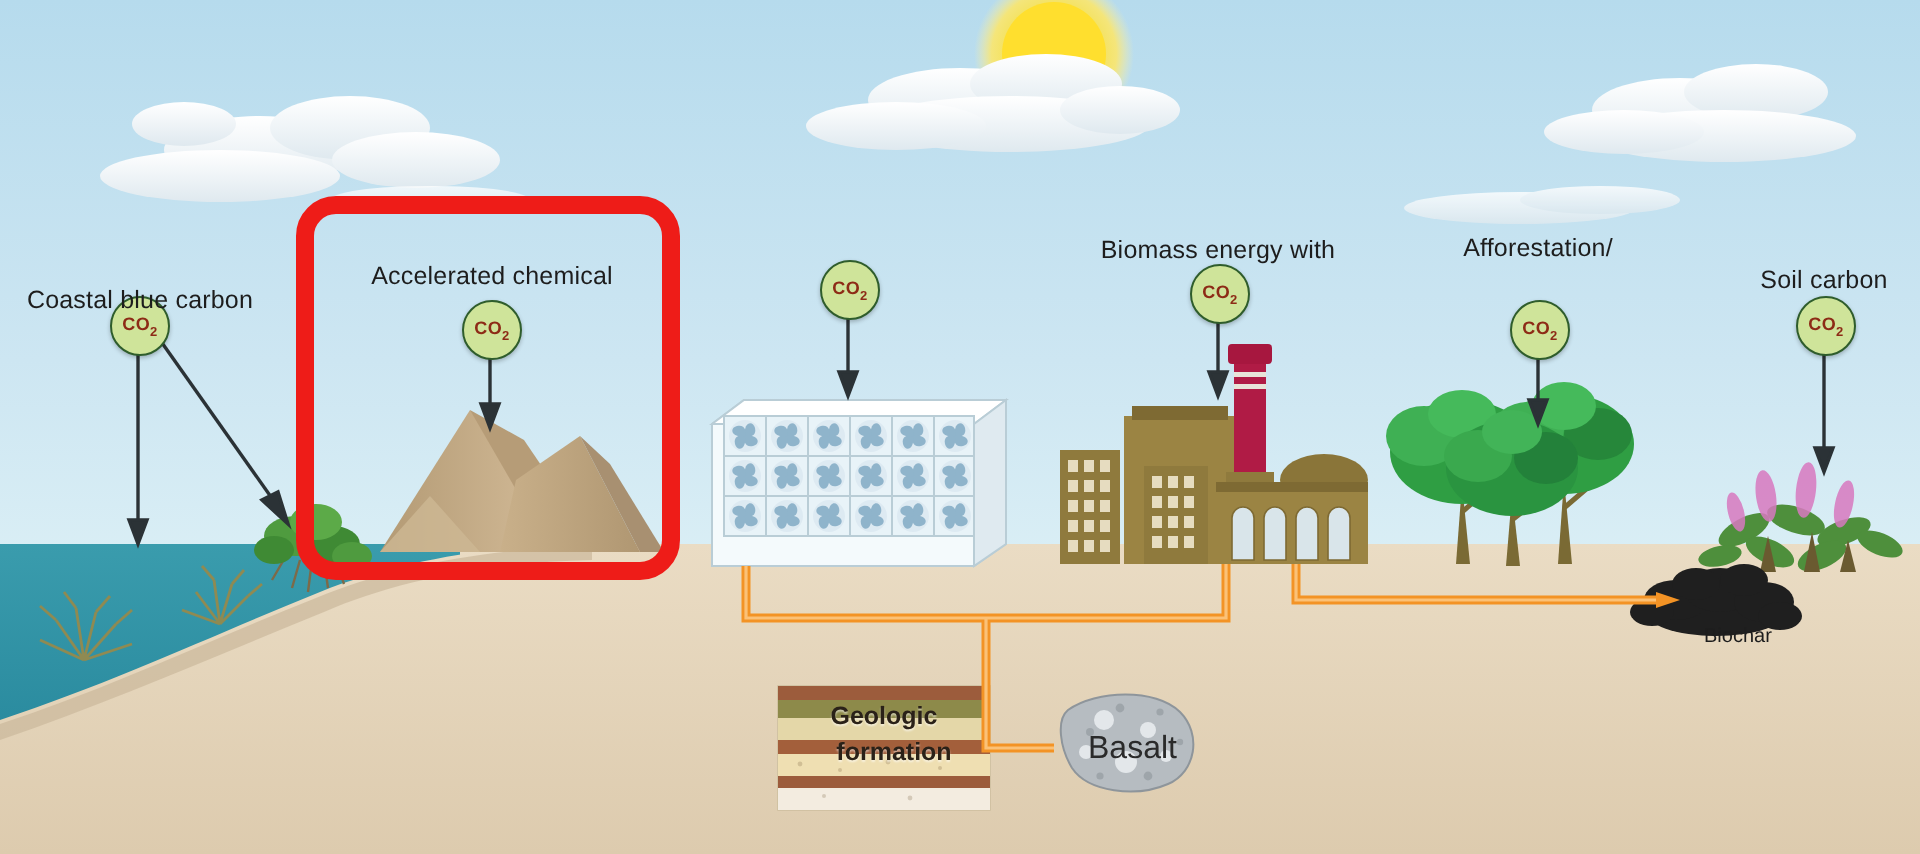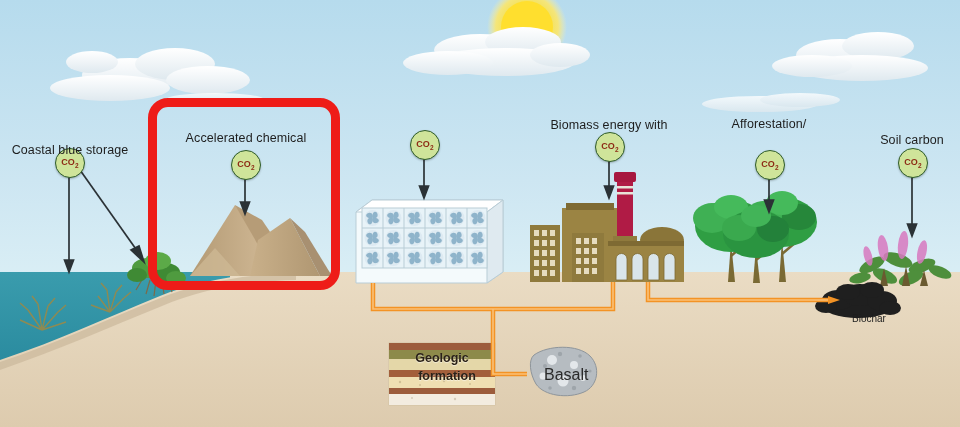--- a/index.html
+++ b/index.html
@@ -511,7 +511,7 @@
     <span><span>CO</span><sub>2</sub></span>
   </div>
 
-  <div class="lbl" style="left:4px;top:143px;width:132px;">Coastal blue storage</div>
+  <div class="lbl" style="left:4px;top:143px;width:132px;">Coastal blue carbon</div>
 
   <div class="lbl" style="left:168px;top:112px;width:156px;margin-top:19px;">Accelerated chemical</div>
 

